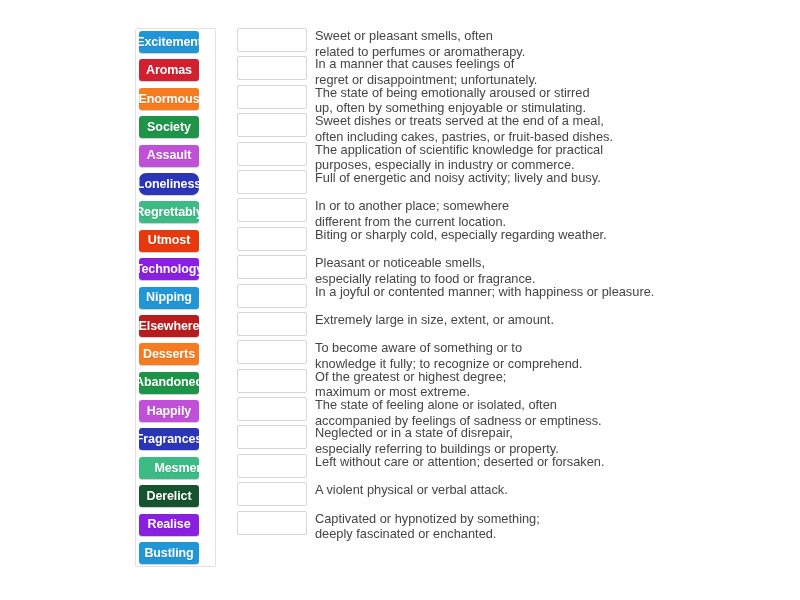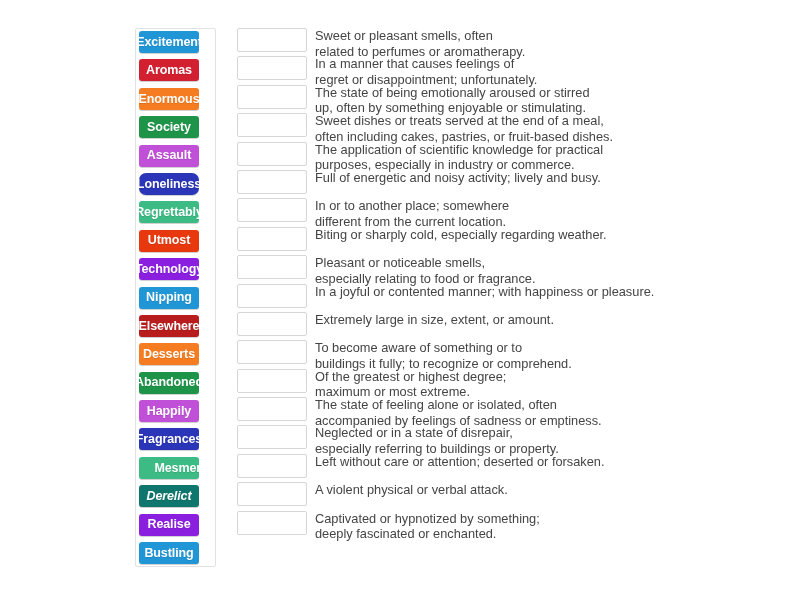--- a/index.html
+++ b/index.html
@@ -159,7 +159,7 @@
       <div class="row">
         <div class="dropbox"></div>
         <div class="definition">To become aware of something or to
-buildings it fully; to recognize or comprehend.</div>
+knowledge it fully; to recognize or comprehend.</div>
       </div>
       <div class="row">
         <div class="dropbox"></div>

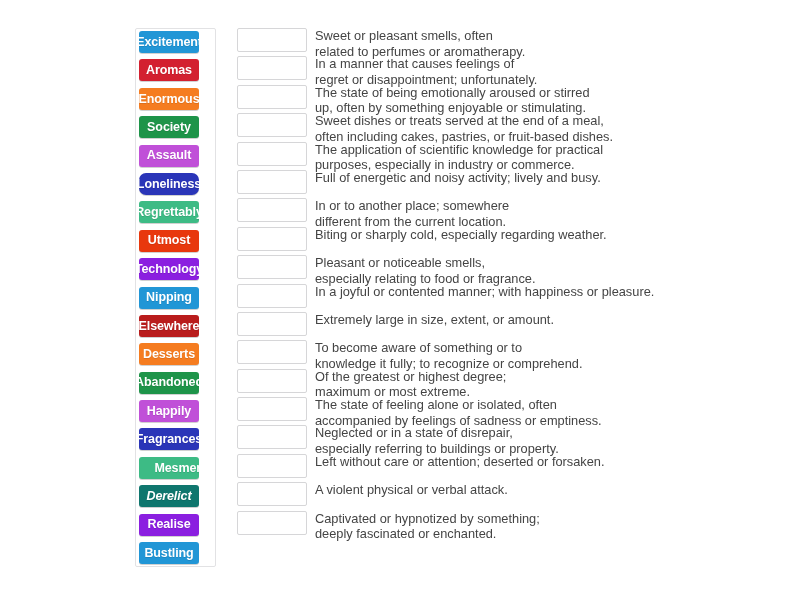--- a/index.html
+++ b/index.html
@@ -99,7 +99,7 @@
       <div class="tile" style="background-color: rgb(192, 80, 216);">Happily</div>
       <div class="tile" style="background-color: rgb(42, 53, 184);">Fragrances</div>
       <div class="tile" style="background-color: rgb(61, 187, 133); padding-left: 42px;">Mesmerised</div>
-      <div class="tile" style="background-color: #0f766e; font-style: italic;">Derelict</div>
+      <div class="tile" style="background-color: #14532d;">Derelict</div>
       <div class="tile" style="background-color: rgb(139, 31, 224);">Realise</div>
       <div class="tile" style="background-color: rgb(33, 150, 214);">Bustling</div>
     </div>

